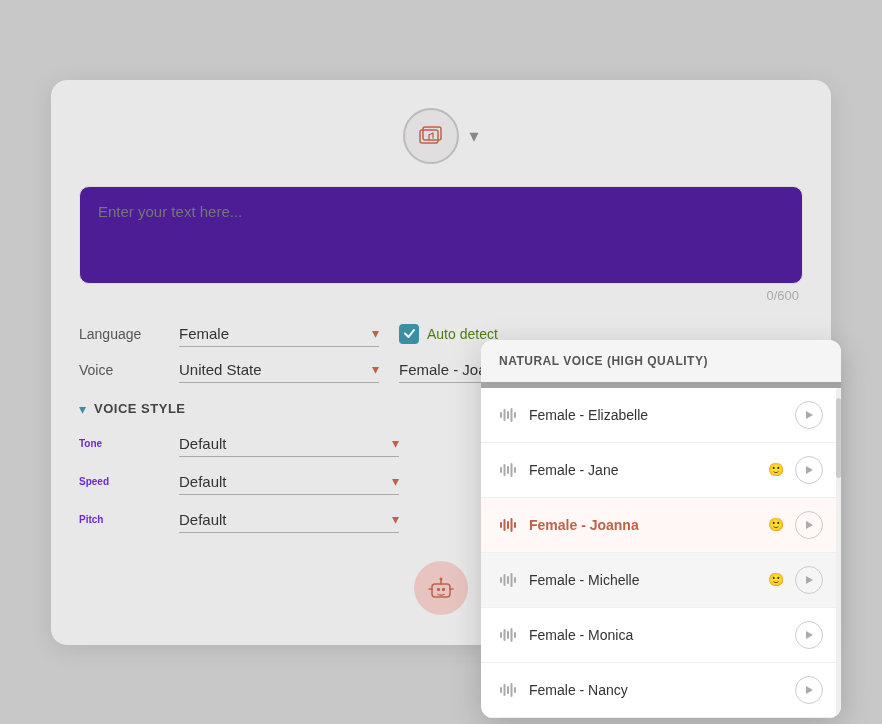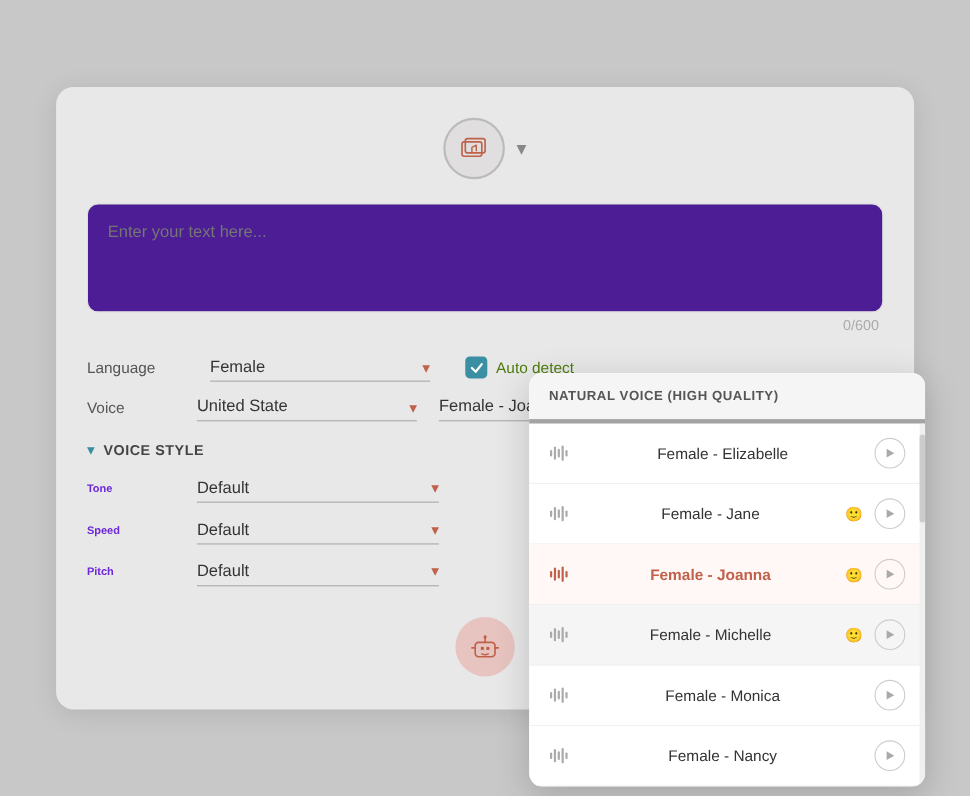--- a/index.html
+++ b/index.html
@@ -82,7 +82,7 @@
       display: flex;
       align-items: center;
       margin-bottom: 10px;
-      gap: 12px;
+      gap: 0;
     }
     .field-label {
       width: 100px;

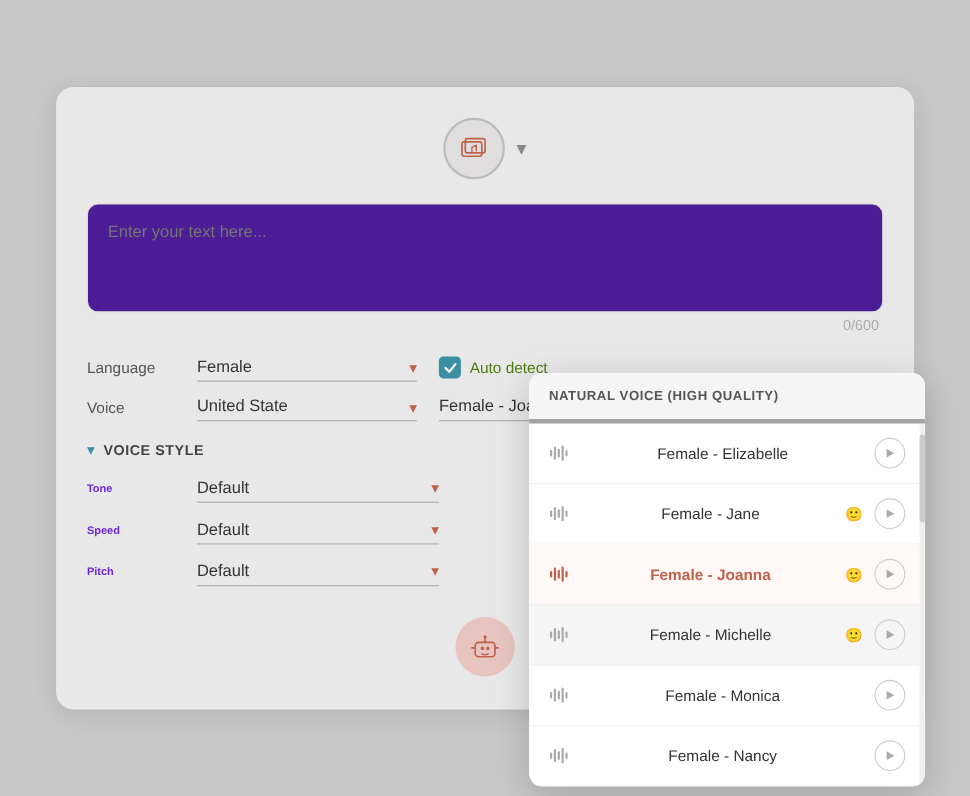--- a/index.html
+++ b/index.html
@@ -258,7 +258,7 @@
       color: #555;
       letter-spacing: 0.5px;
       text-transform: uppercase;
-      border-bottom: 4px solid #a3a3a3;
+      border-bottom: 6px solid #a3a3a3;
     }
     .dropdown-list {
       overflow-y: auto;

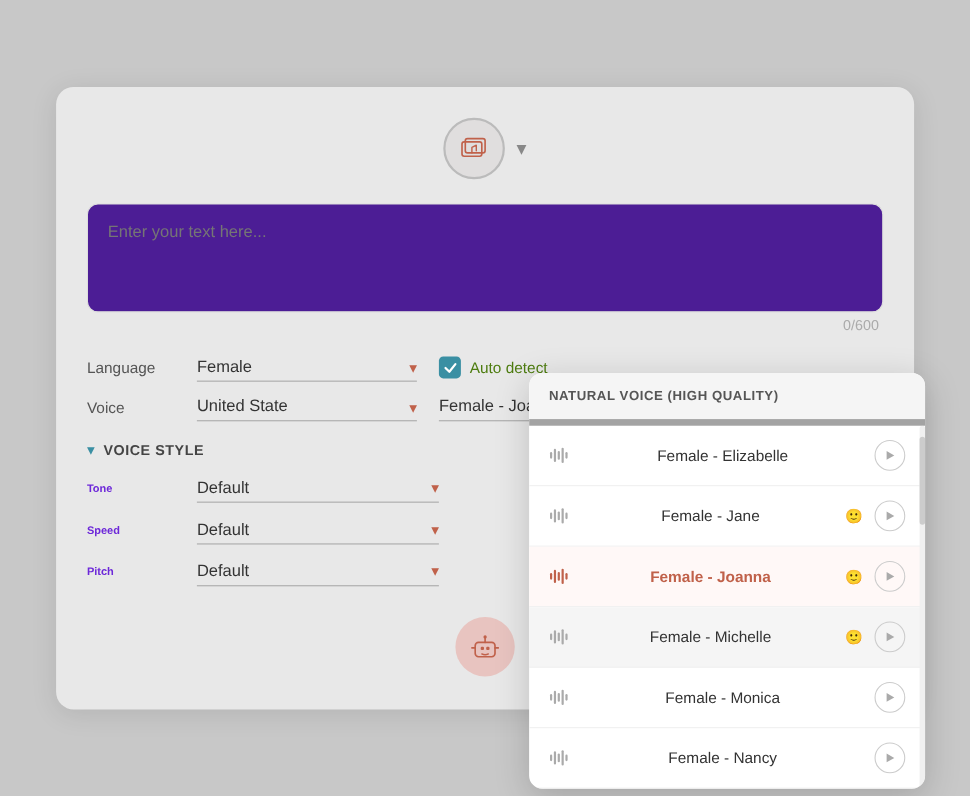--- a/index.html
+++ b/index.html
@@ -263,7 +263,6 @@
     .dropdown-list {
       overflow-y: auto;
       max-height: 340px;
-      text-align: center;
     }
     .dropdown-item {
       display: flex;

